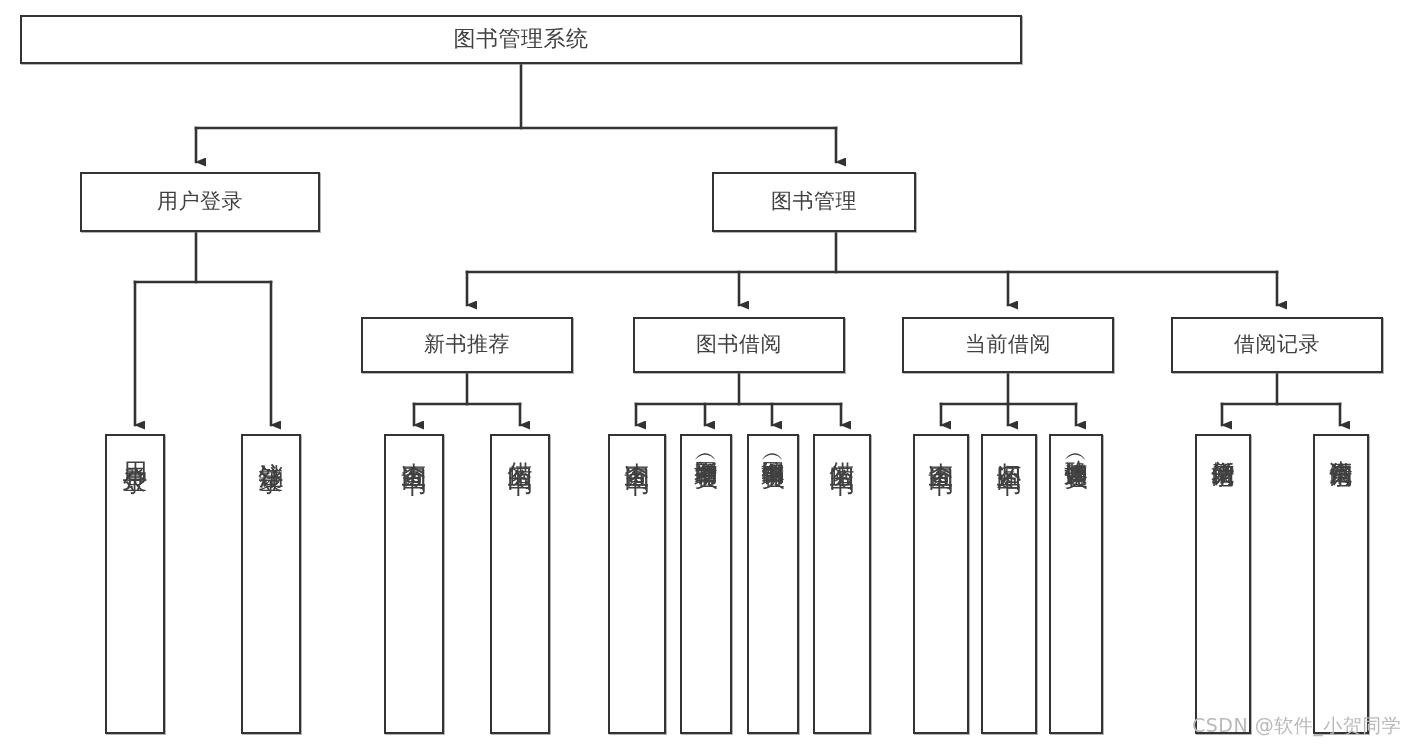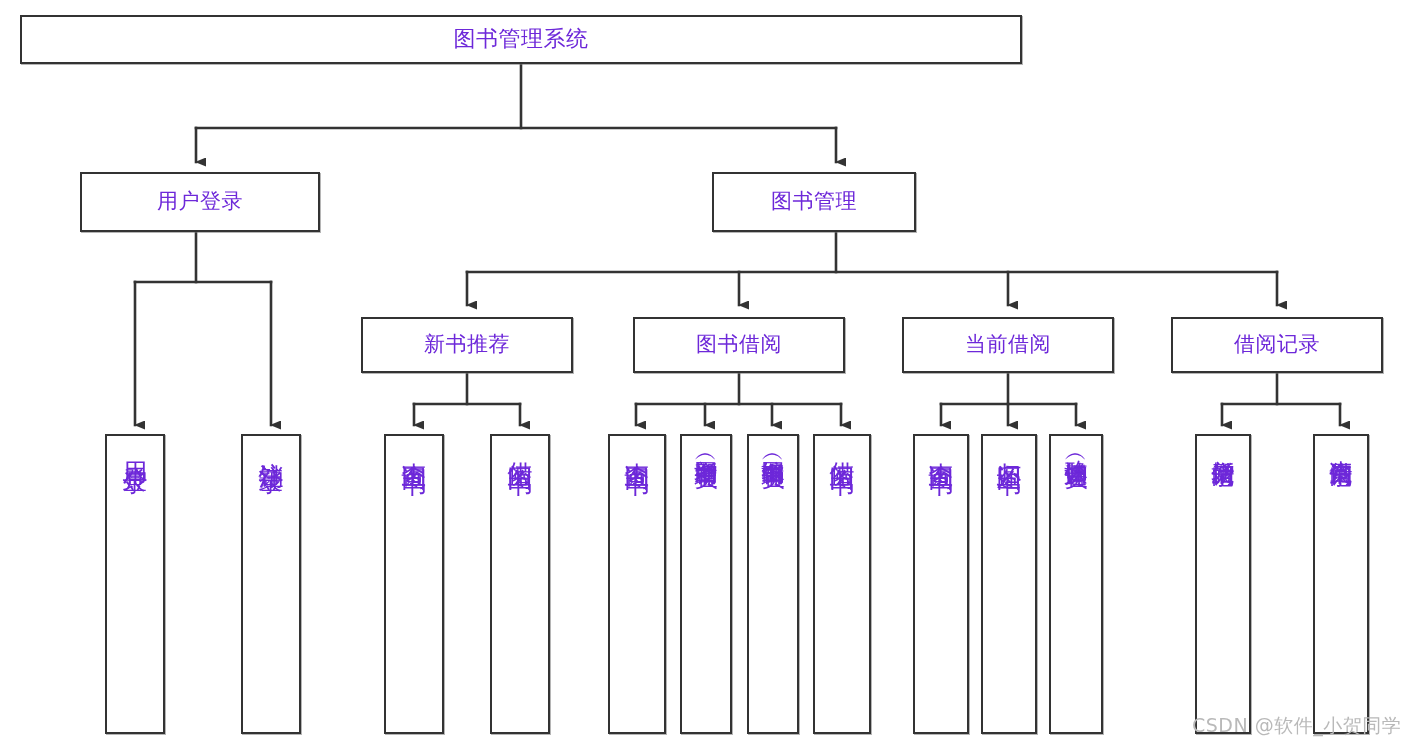--- a/index.html
+++ b/index.html
@@ -35,7 +35,7 @@
     display: flex;
     align-items: center;
     justify-content: center;
-    color: #6d28d9;
+    color: #404040;
   }
   .node-label {
     display: block;

